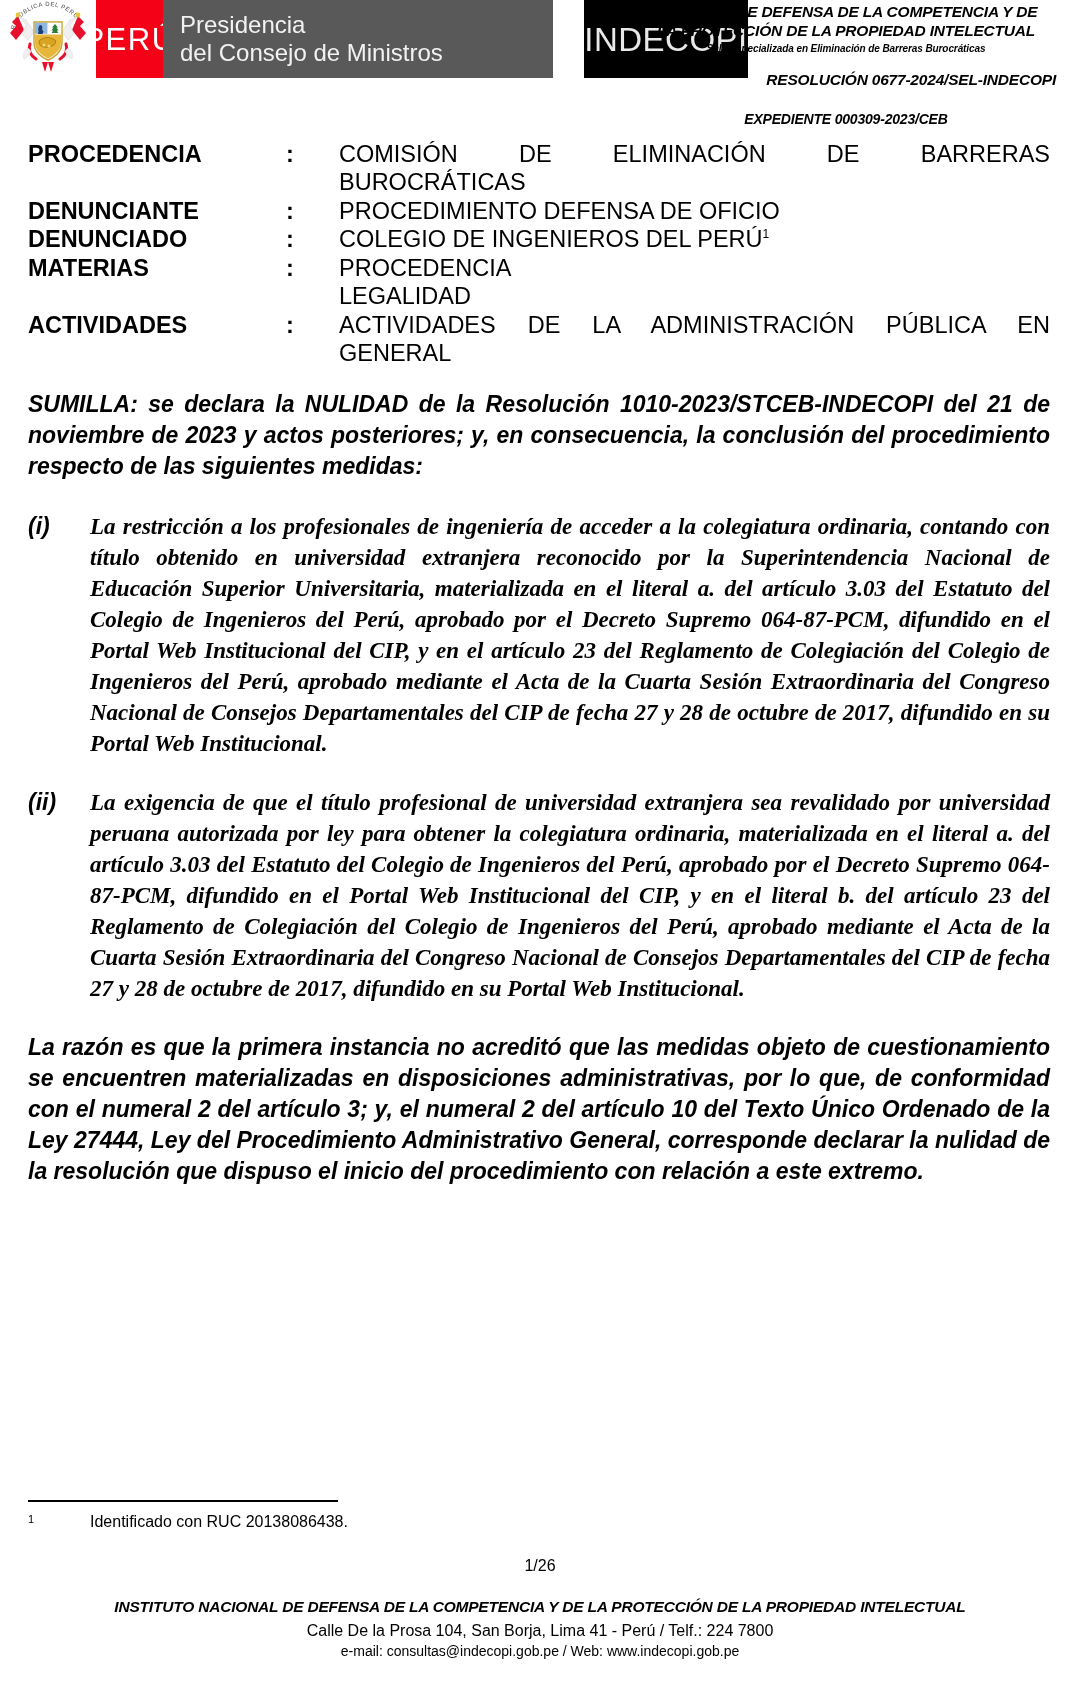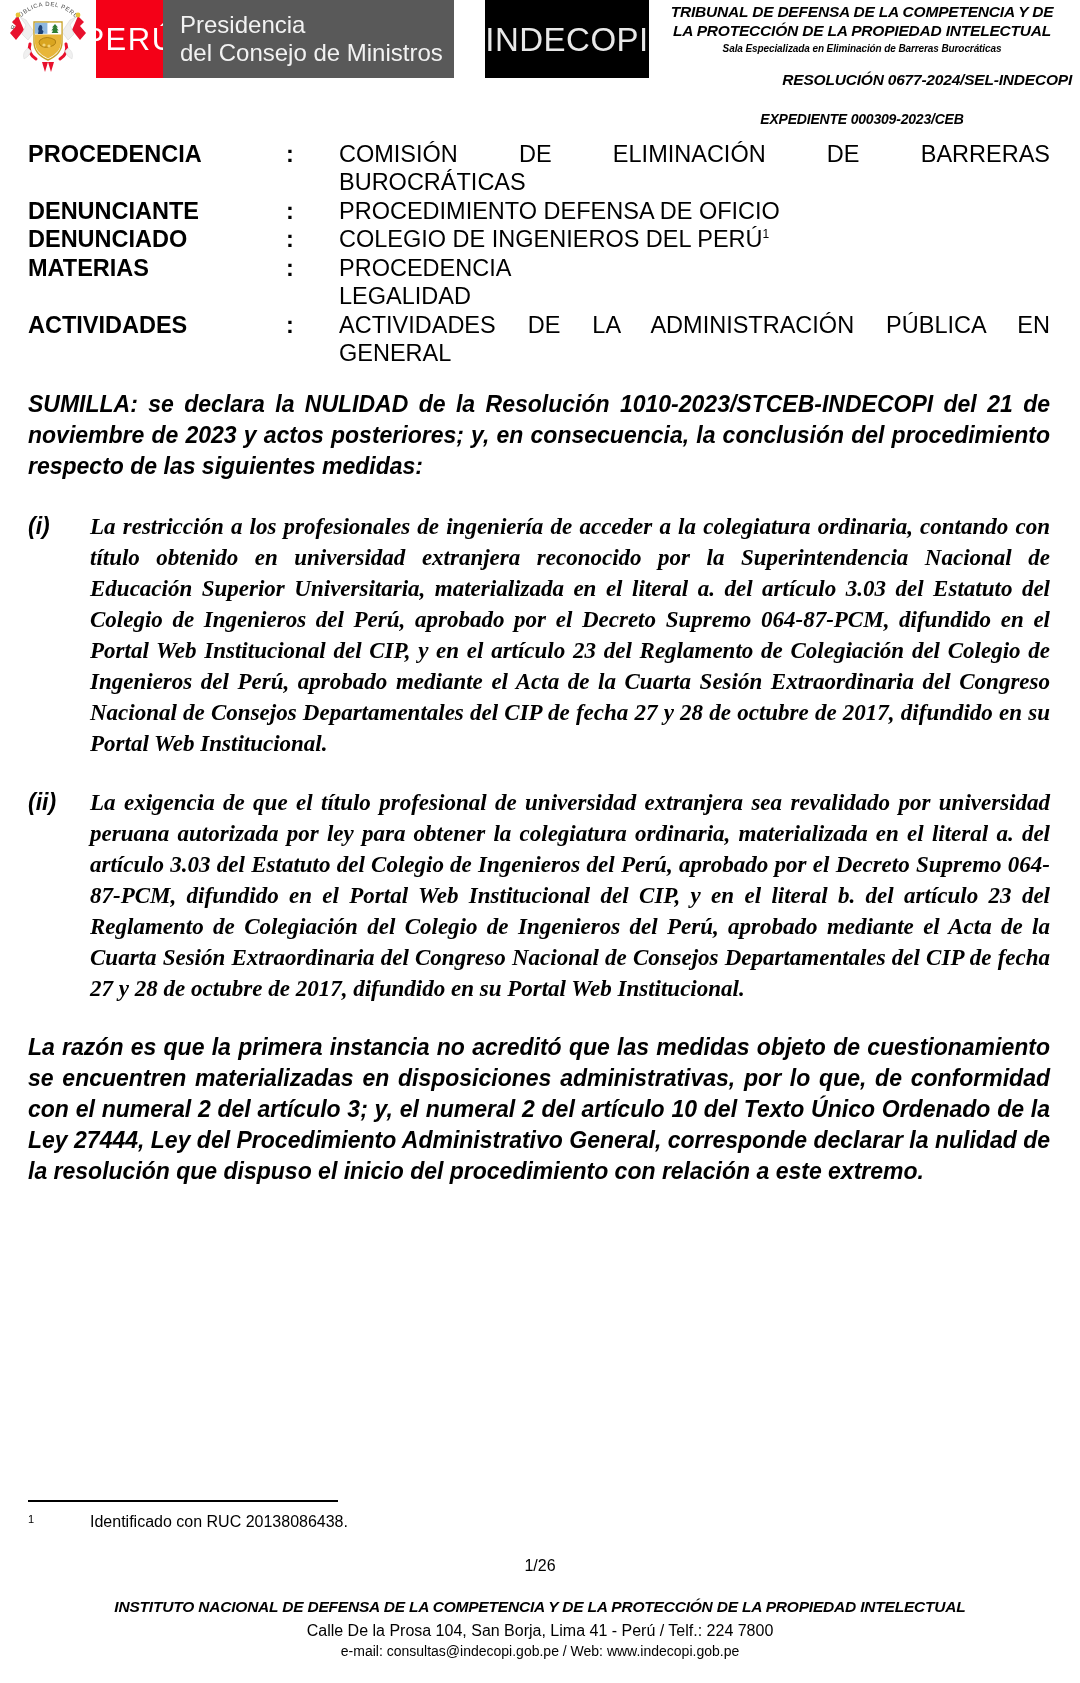--- a/index.html
+++ b/index.html
@@ -54,7 +54,7 @@
     line-height: 1;
   }
   .pcm-block {
-    width: 291px;
+    width: 390px;
     background: #595959;
     display: flex;
     align-items: center;

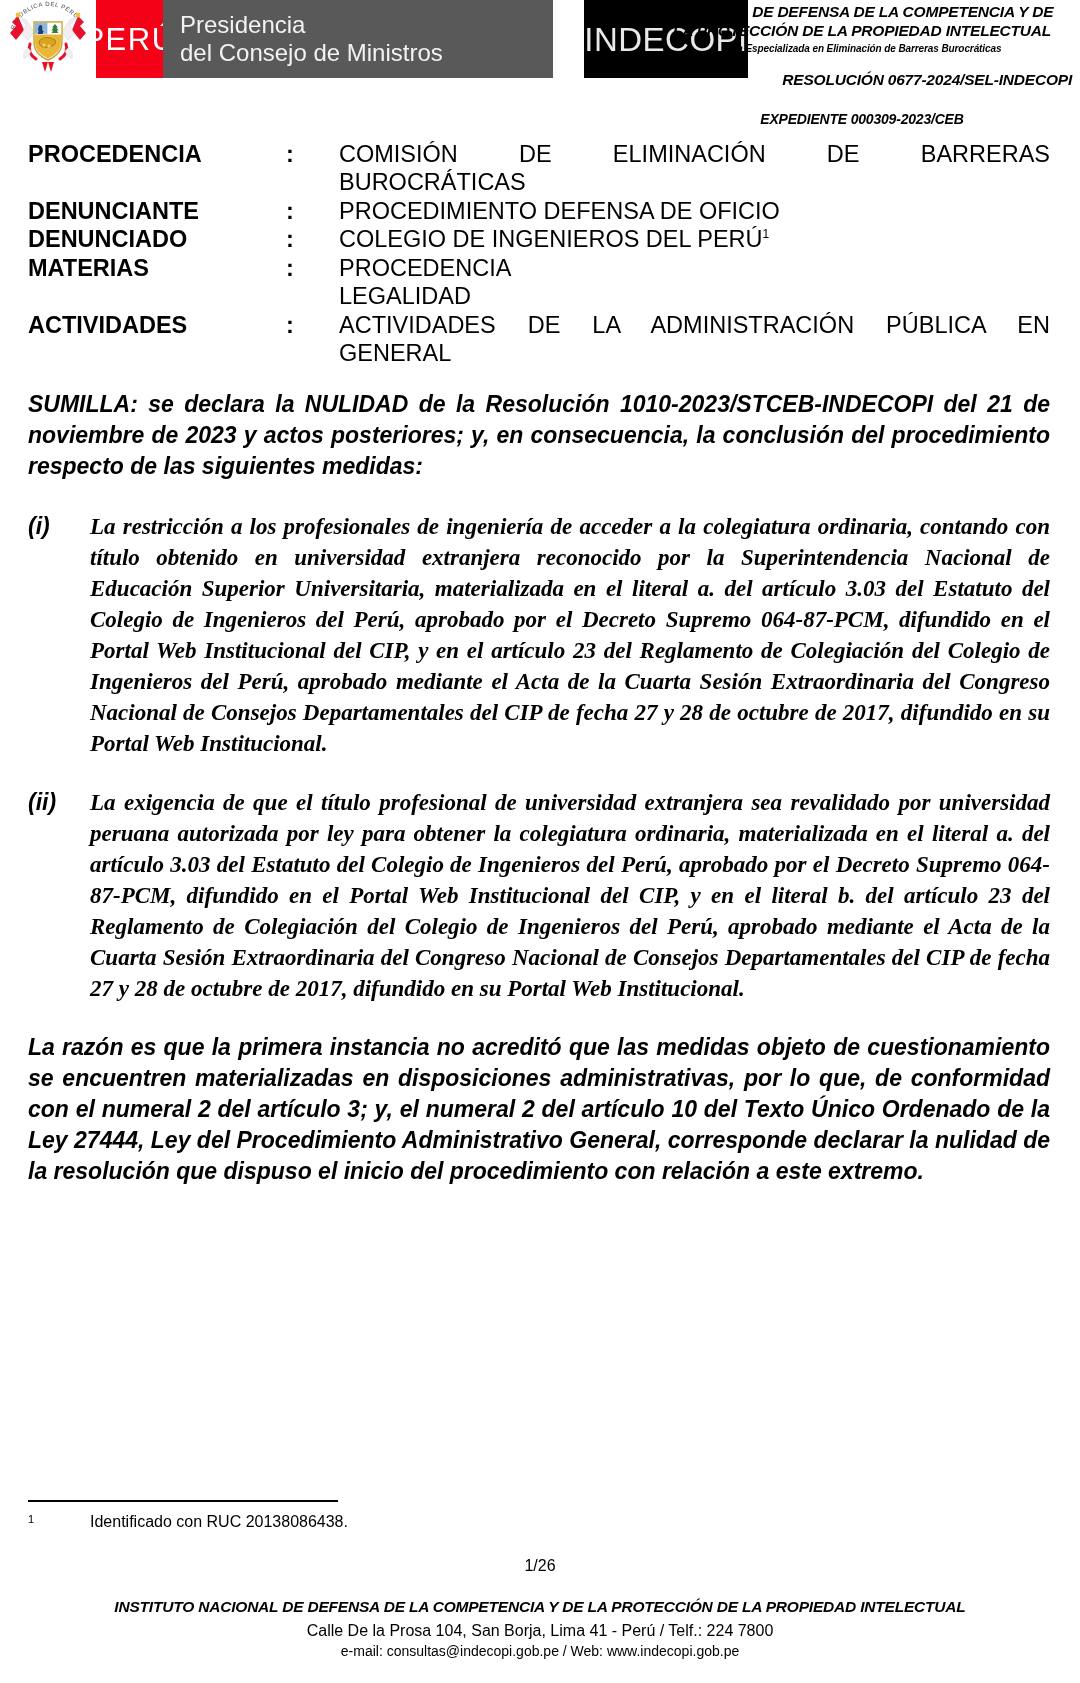--- a/index.html
+++ b/index.html
@@ -91,7 +91,7 @@
 
   .header-right {
     position: absolute;
-    right: 8px;
+    right: 24px;
     top: 2px;
     width: 420px;
     text-align: center;

